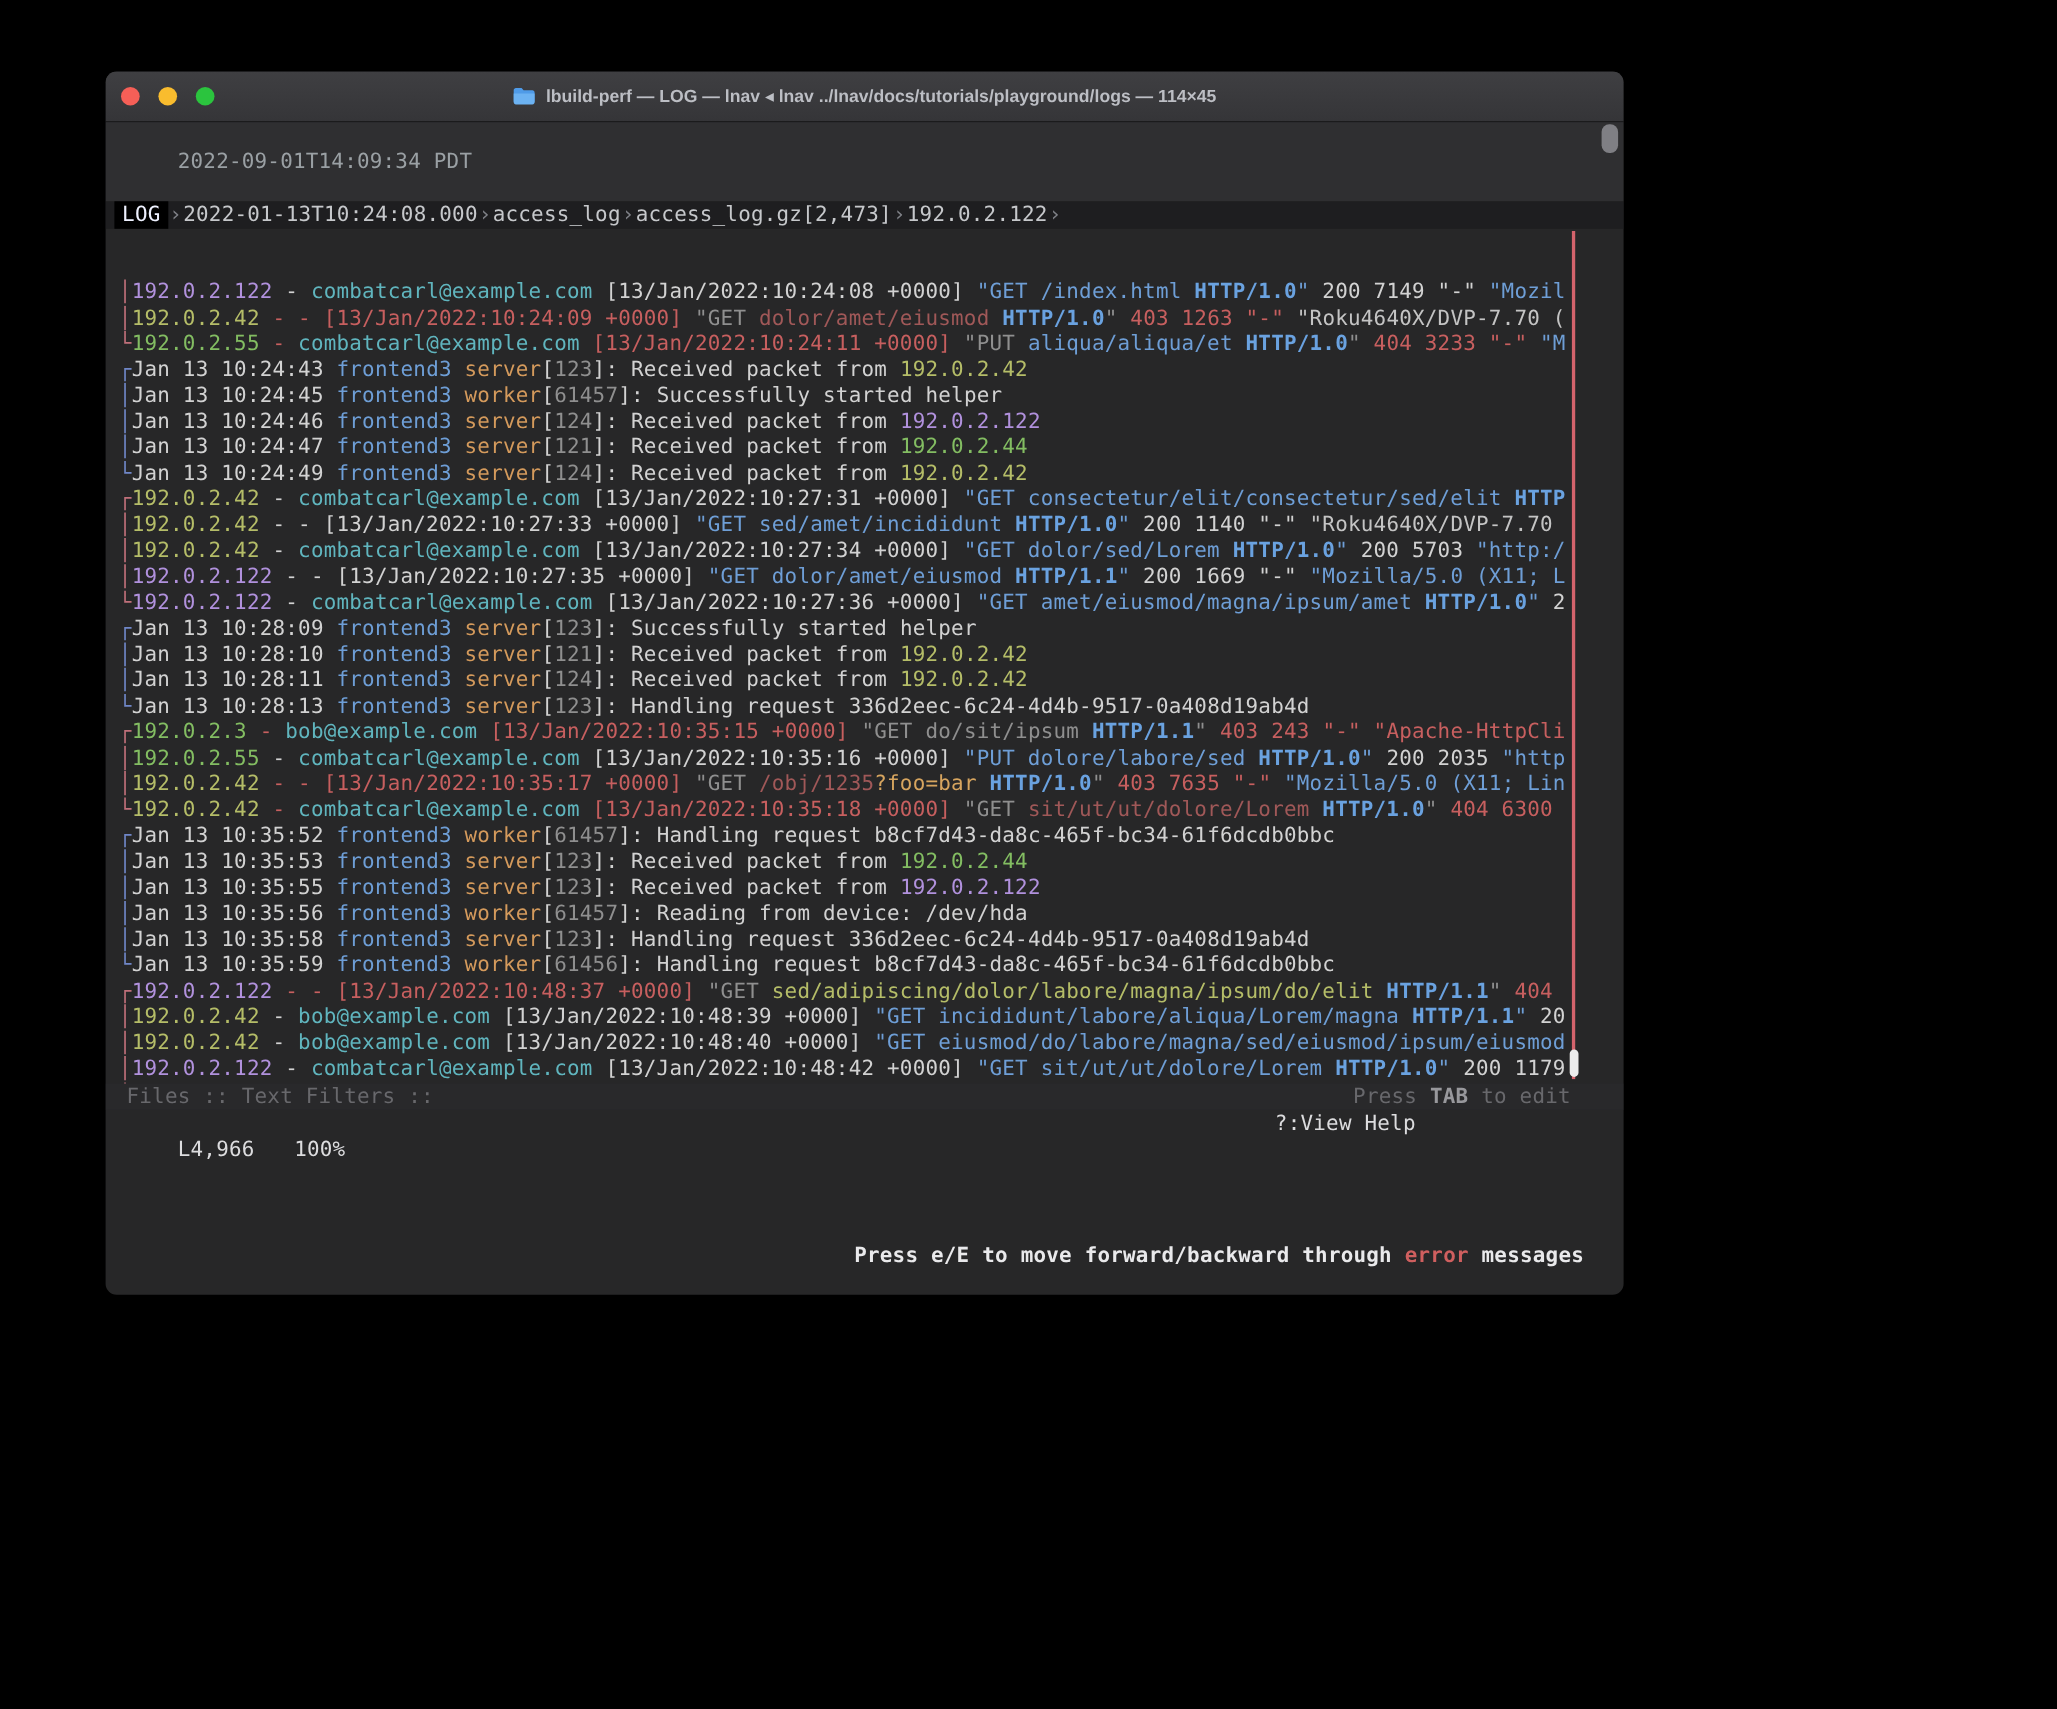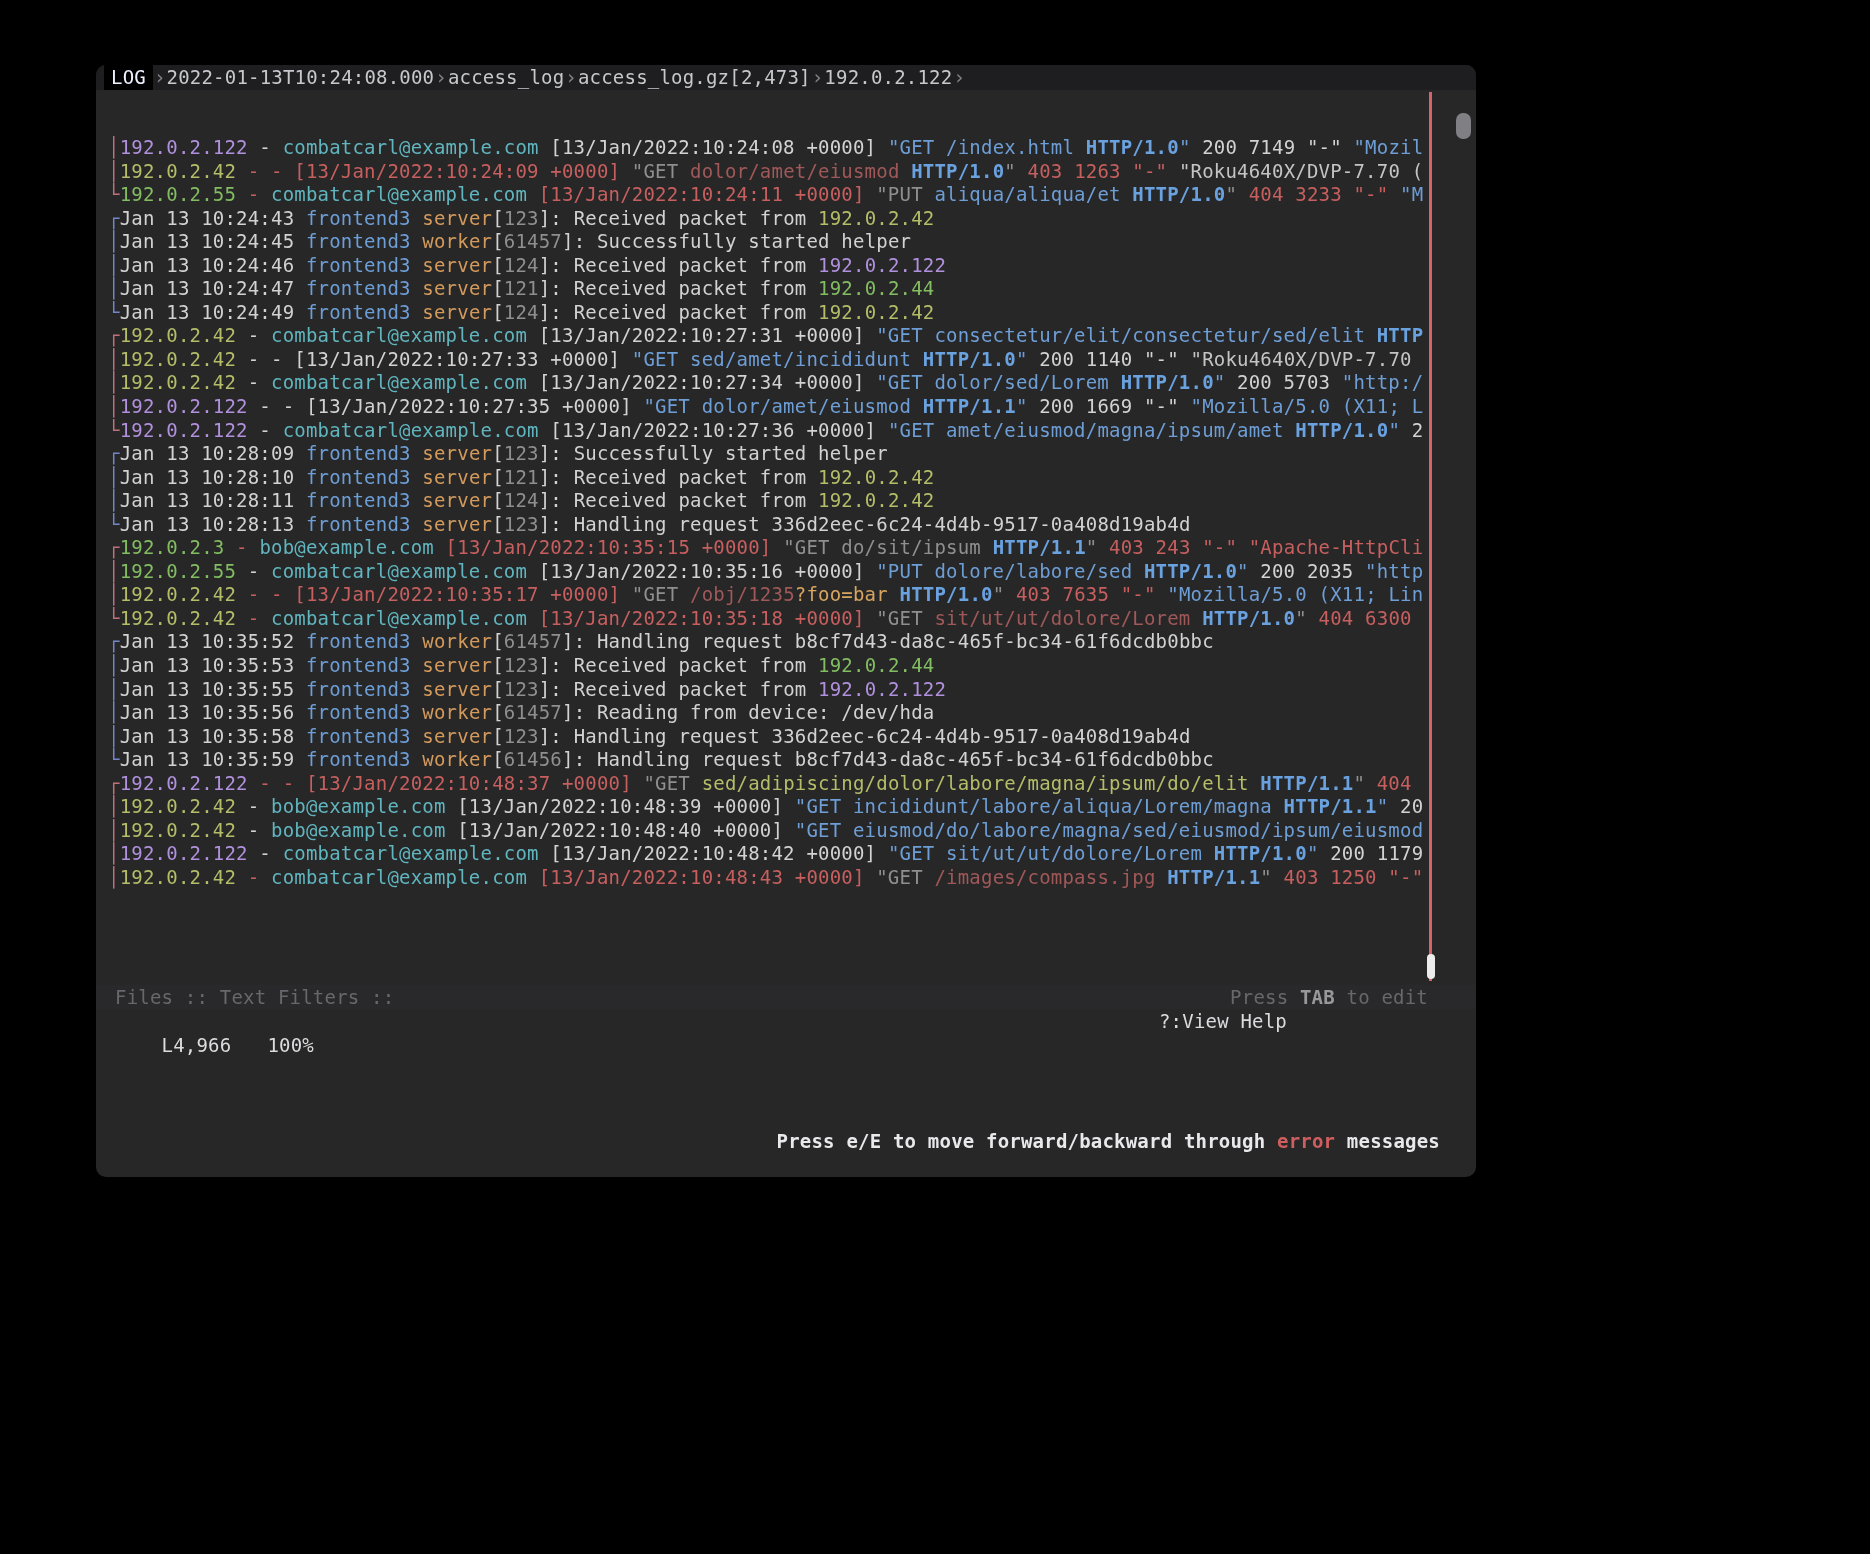--- a/index.html
+++ b/index.html
@@ -89,6 +89,20 @@
 
 <div class="window">
 
+  <div class="titlebar">
+    <div class="lights">
+      <span class="light red"></span>
+      <span class="light yellow"></span>
+      <span class="light green"></span>
+    </div>
+    <div class="title">
+      <svg class="icon" width="21" height="17" viewBox="0 0 21 17" aria-hidden="true">
+        <path fill="#4f9be8" d="M1 3c0-1.1.9-2 2-2h5.2l1.8 2h8c1.1 0 2 .9 2 2v8c0 1.1-.9 2-2 2H3c-1.1 0-2-.9-2-2V3z"></path>
+        <path fill="#6cb2f2" d="M1 6h19v8c0 1.1-.9 2-2 2H3c-1.1 0-2-.9-2-2V6z"></path>
+      </svg>
+      <span>lbuild-perf — LOG — lnav ◂ lnav ../lnav/docs/tutorials/playground/logs — 114×45</span>
+    </div>
+  </div>
 
 
   <div class="crumbbar mono">

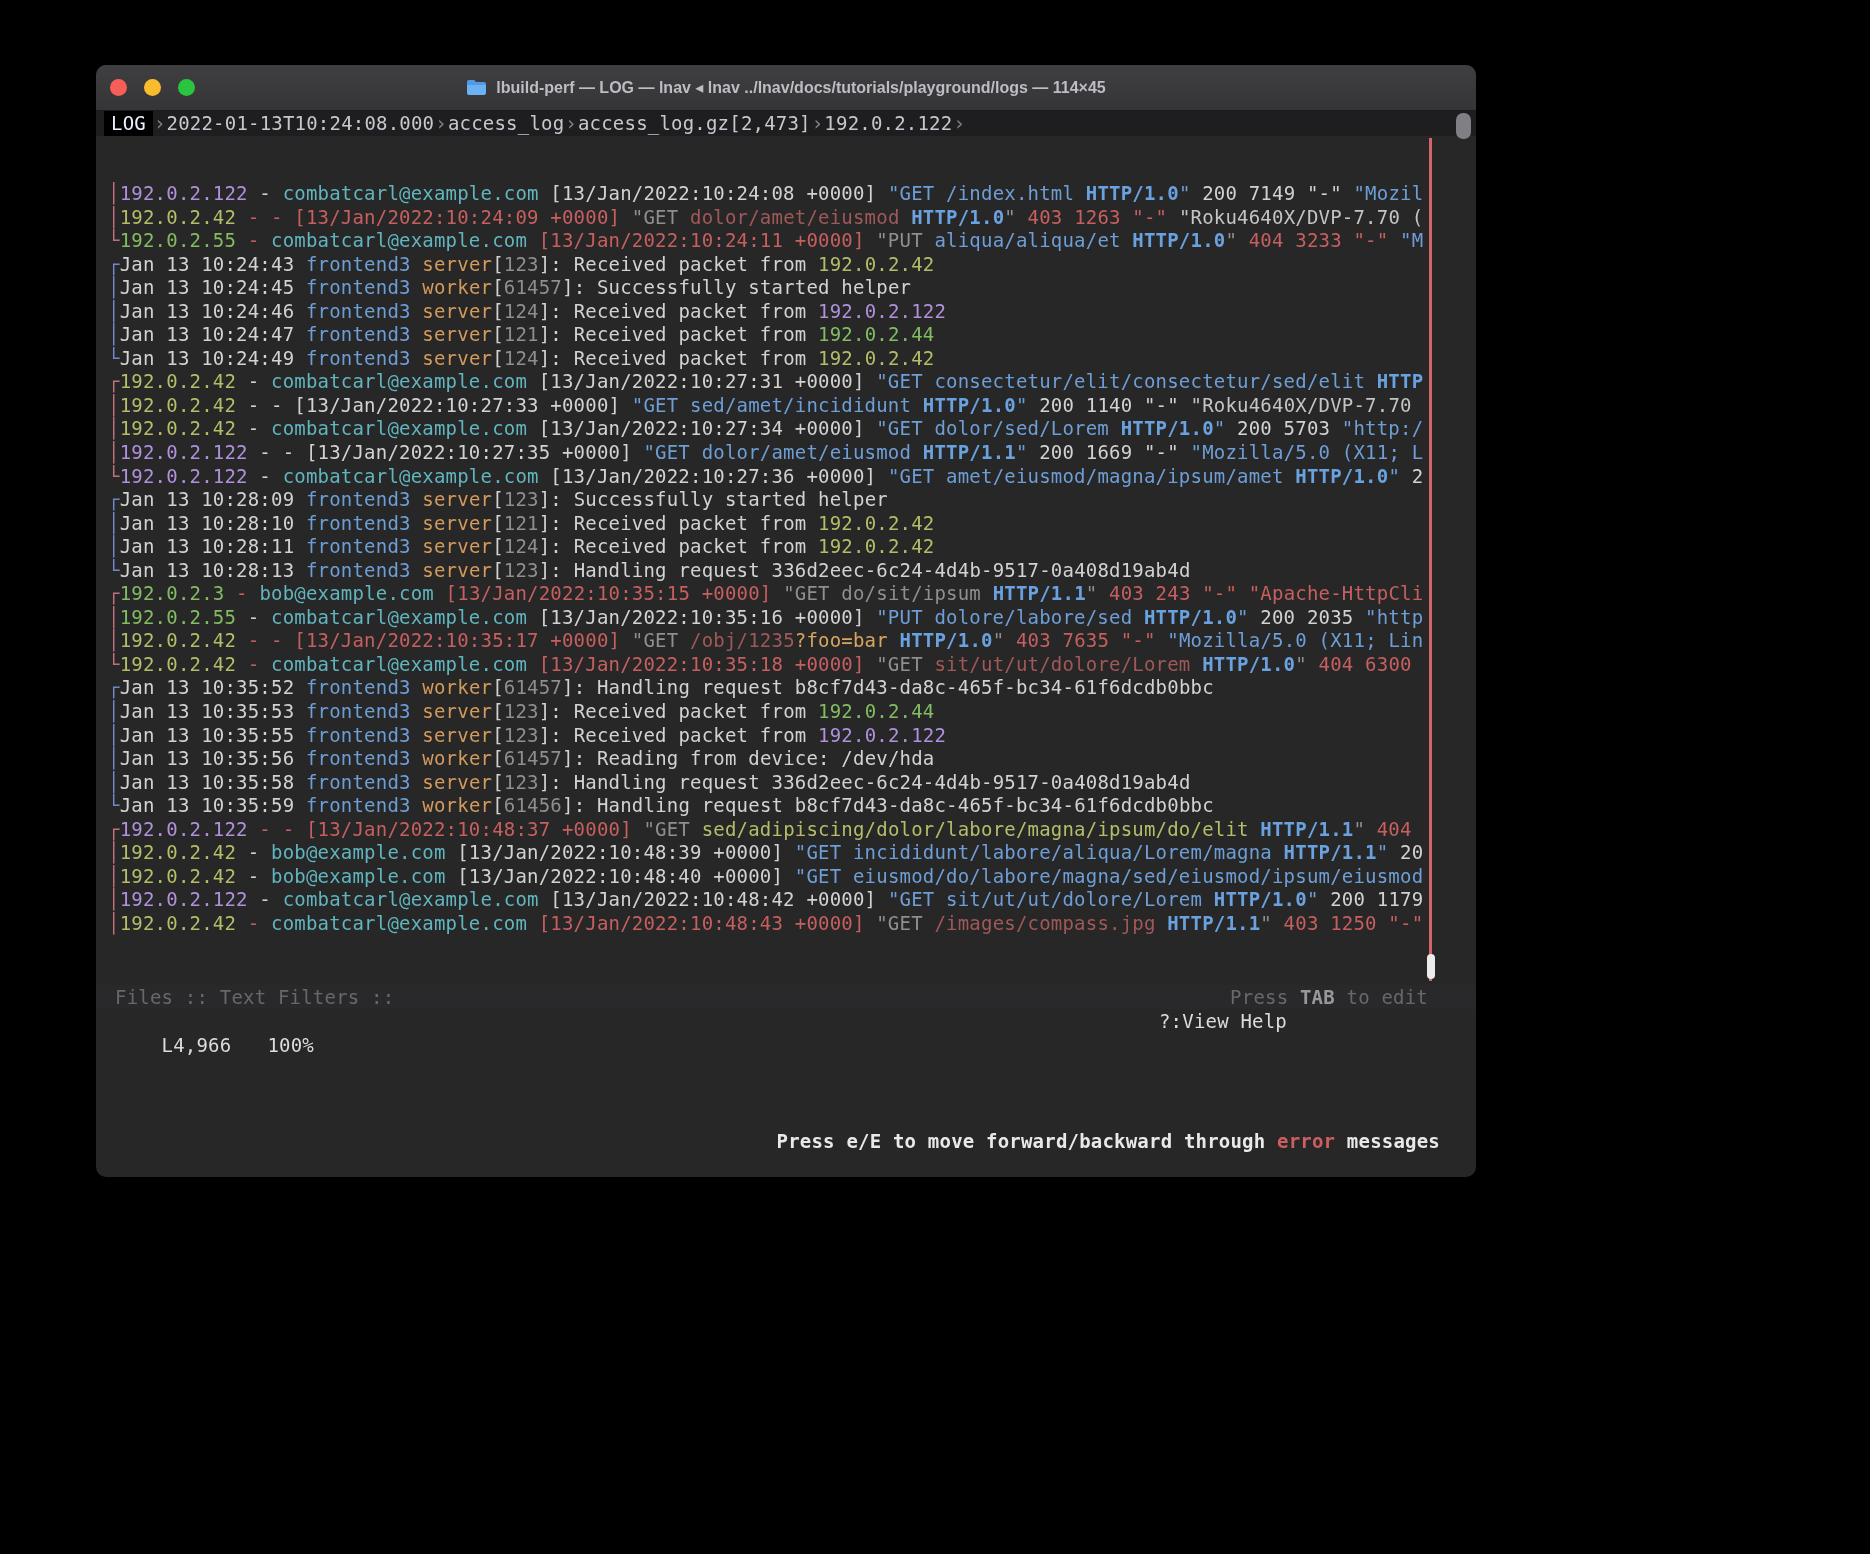--- a/index.html
+++ b/index.html
@@ -104,6 +104,9 @@
     </div>
   </div>
 
+  <div class="clockbar mono">
+    <span>2022-09-01T14:09:34 PDT</span>
+  </div>
 
   <div class="crumbbar mono">
     <span class="mode-chip">LOG</span><span id="crumb-items"><span class="crumb-sep">›</span><span class="crumb-item">2022-01-13T10:24:08.000</span><span class="crumb-sep">›</span><span class="crumb-item">access_log</span><span class="crumb-sep">›</span><span class="crumb-item">access_log.gz[2,473]</span><span class="crumb-sep">›</span><span class="crumb-item">192.0.2.122</span><span class="crumb-sep">›</span></span>

